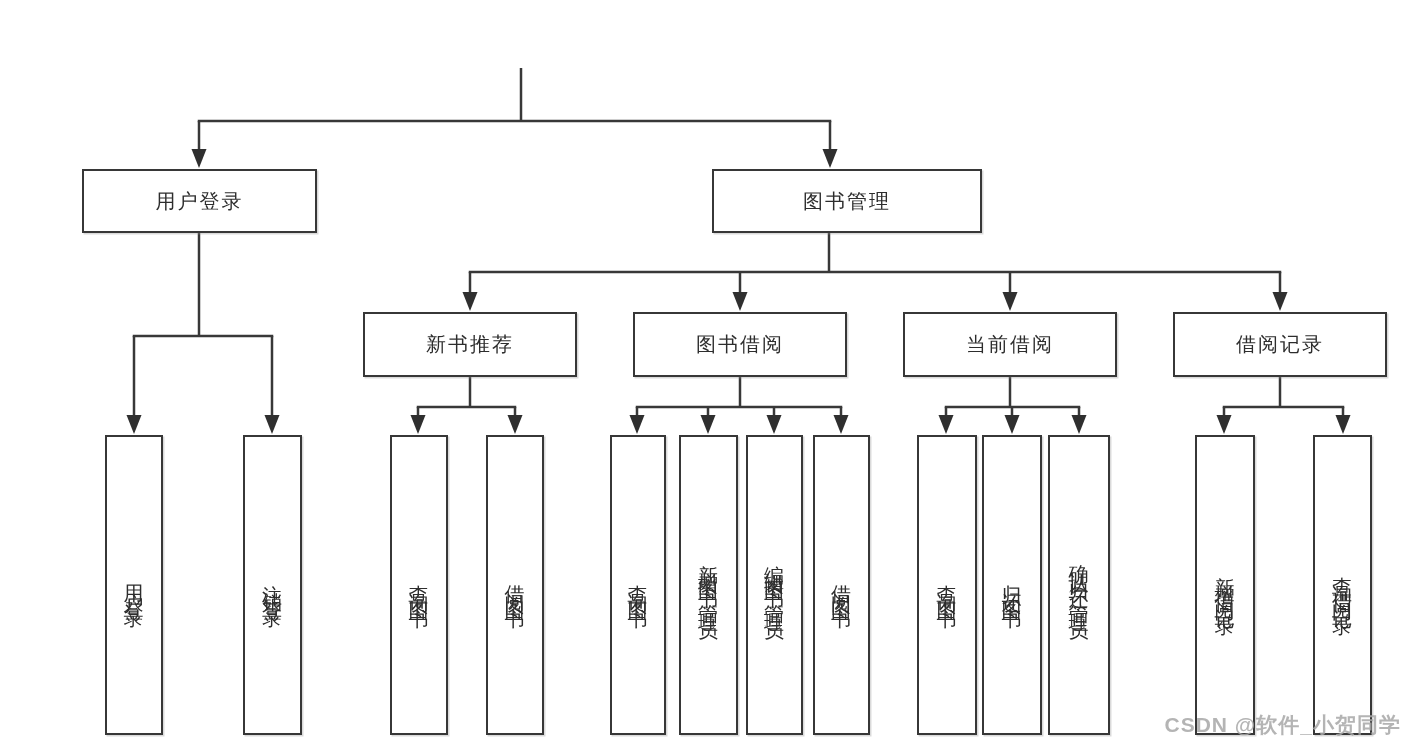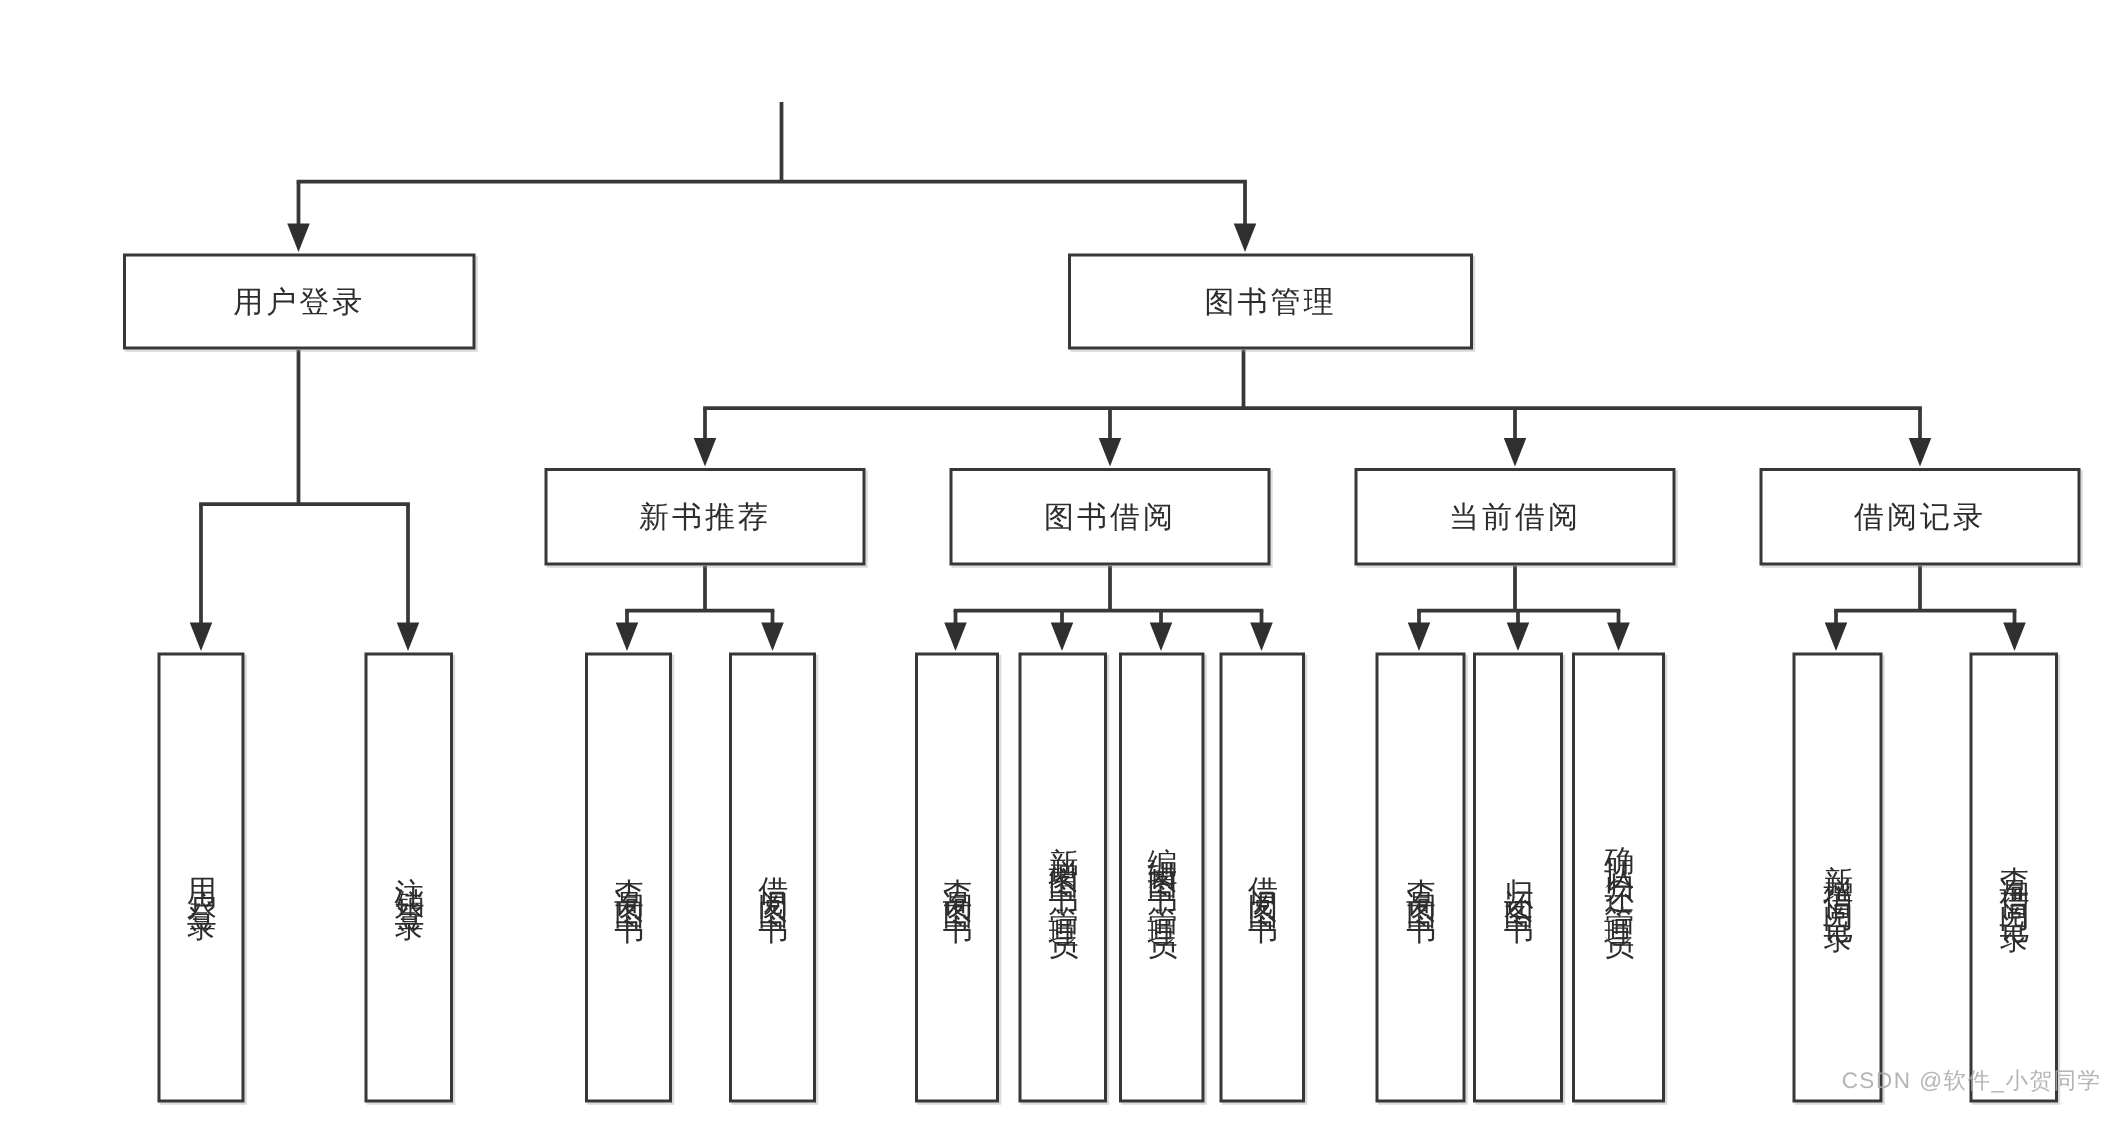--- a/index.html
+++ b/index.html
@@ -51,12 +51,13 @@
     position: absolute;
     right: 4px;
     top: 711px;
-    font-size: 15px;
+    font-size: 21px;
     color: #a8a8a8;
     opacity: 0.85;
     z-index: 2;
     letter-spacing: 1px;
     white-space: nowrap;
+    font-weight: bold;
   }
 </style>
 </head>

